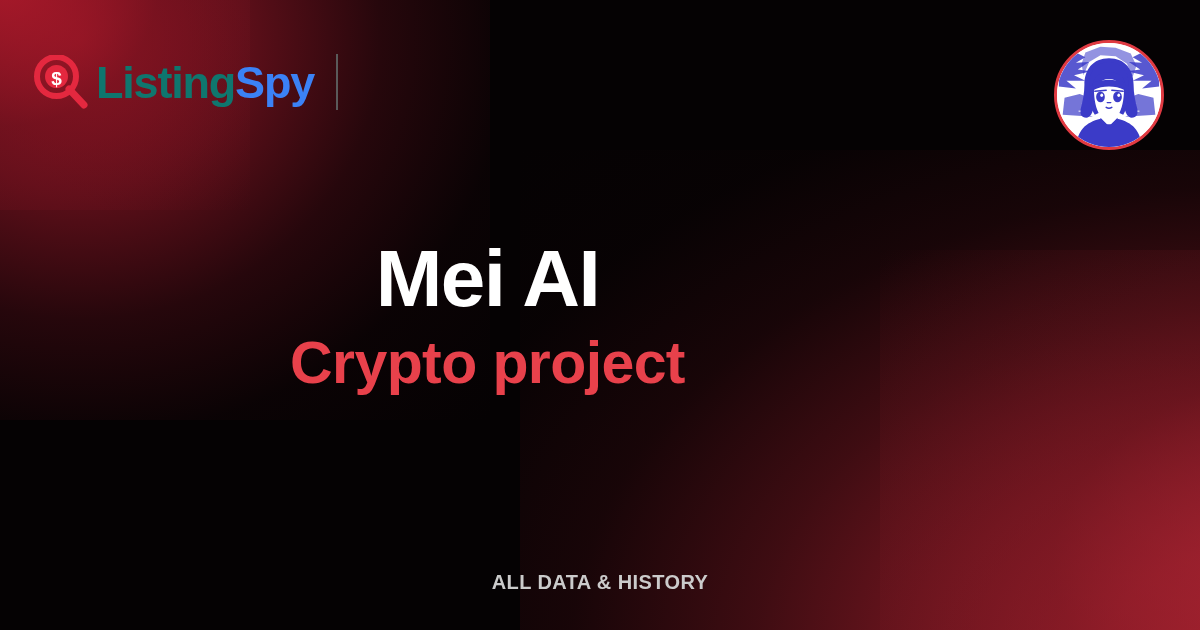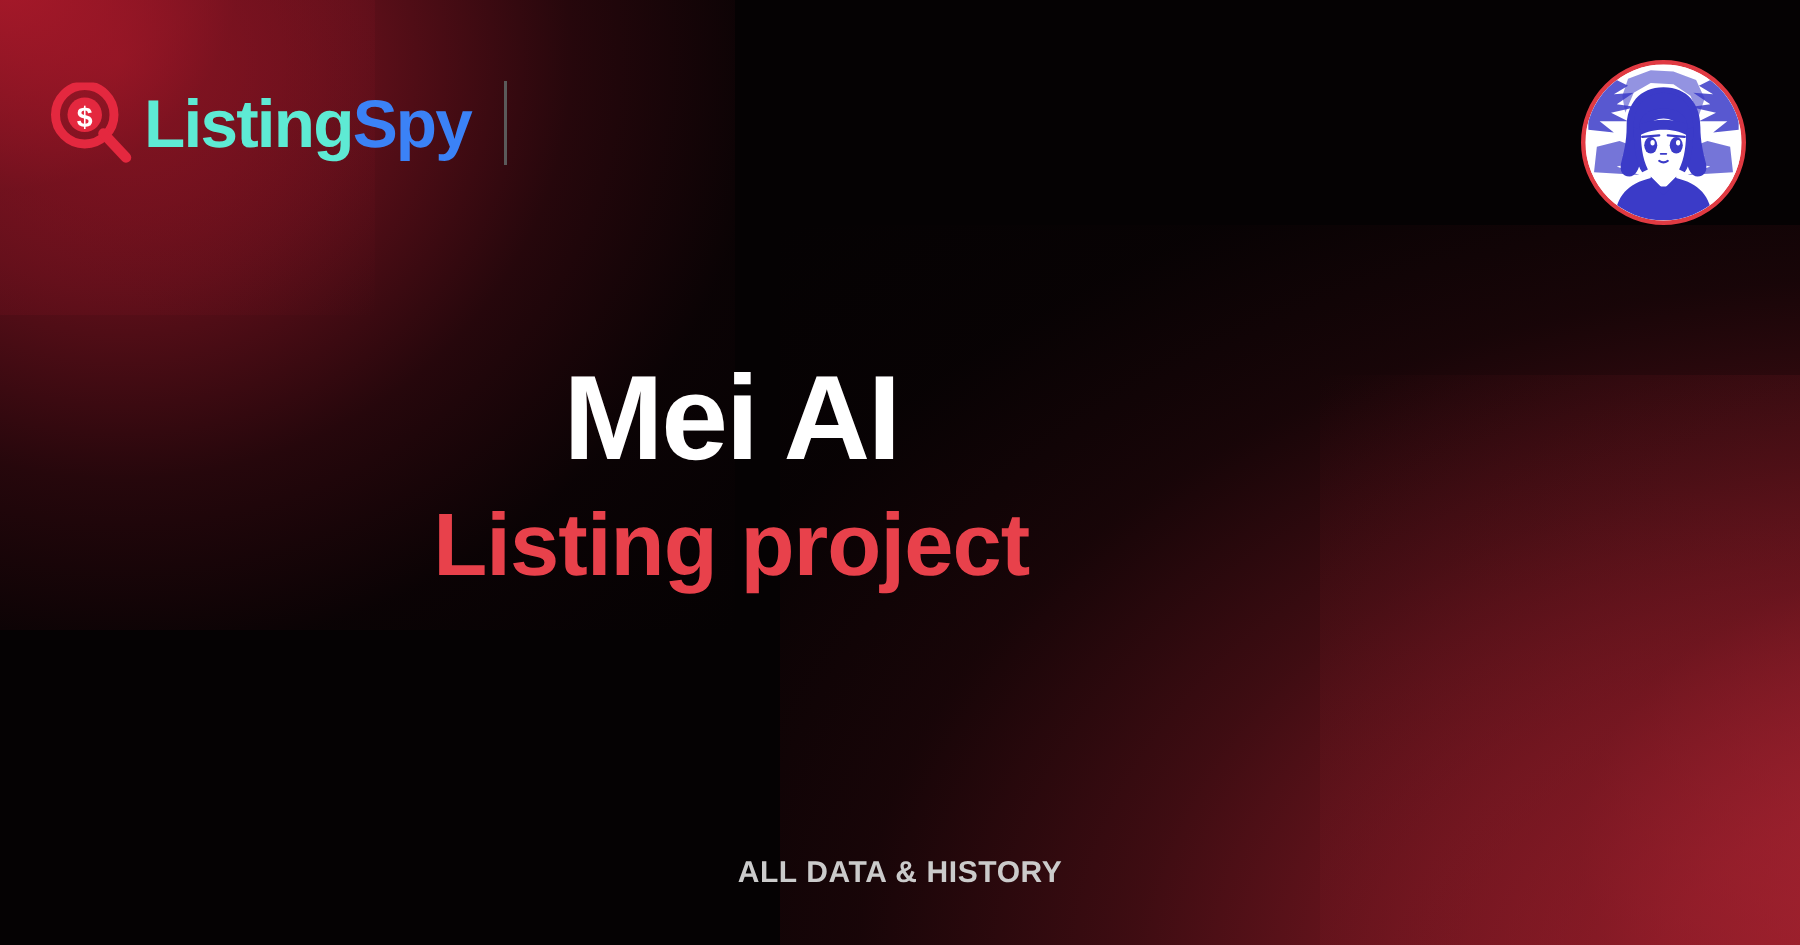--- a/index.html
+++ b/index.html
@@ -104,7 +104,7 @@
     line-height: 1;
     white-space: nowrap;
   }
-  #brand-word-listing { color: #5eead4; }
+  #brand-word-listing { color: #0f766e; }
   #brand-word-spy { color: #3b82f6; }
 
   #brand-divider {

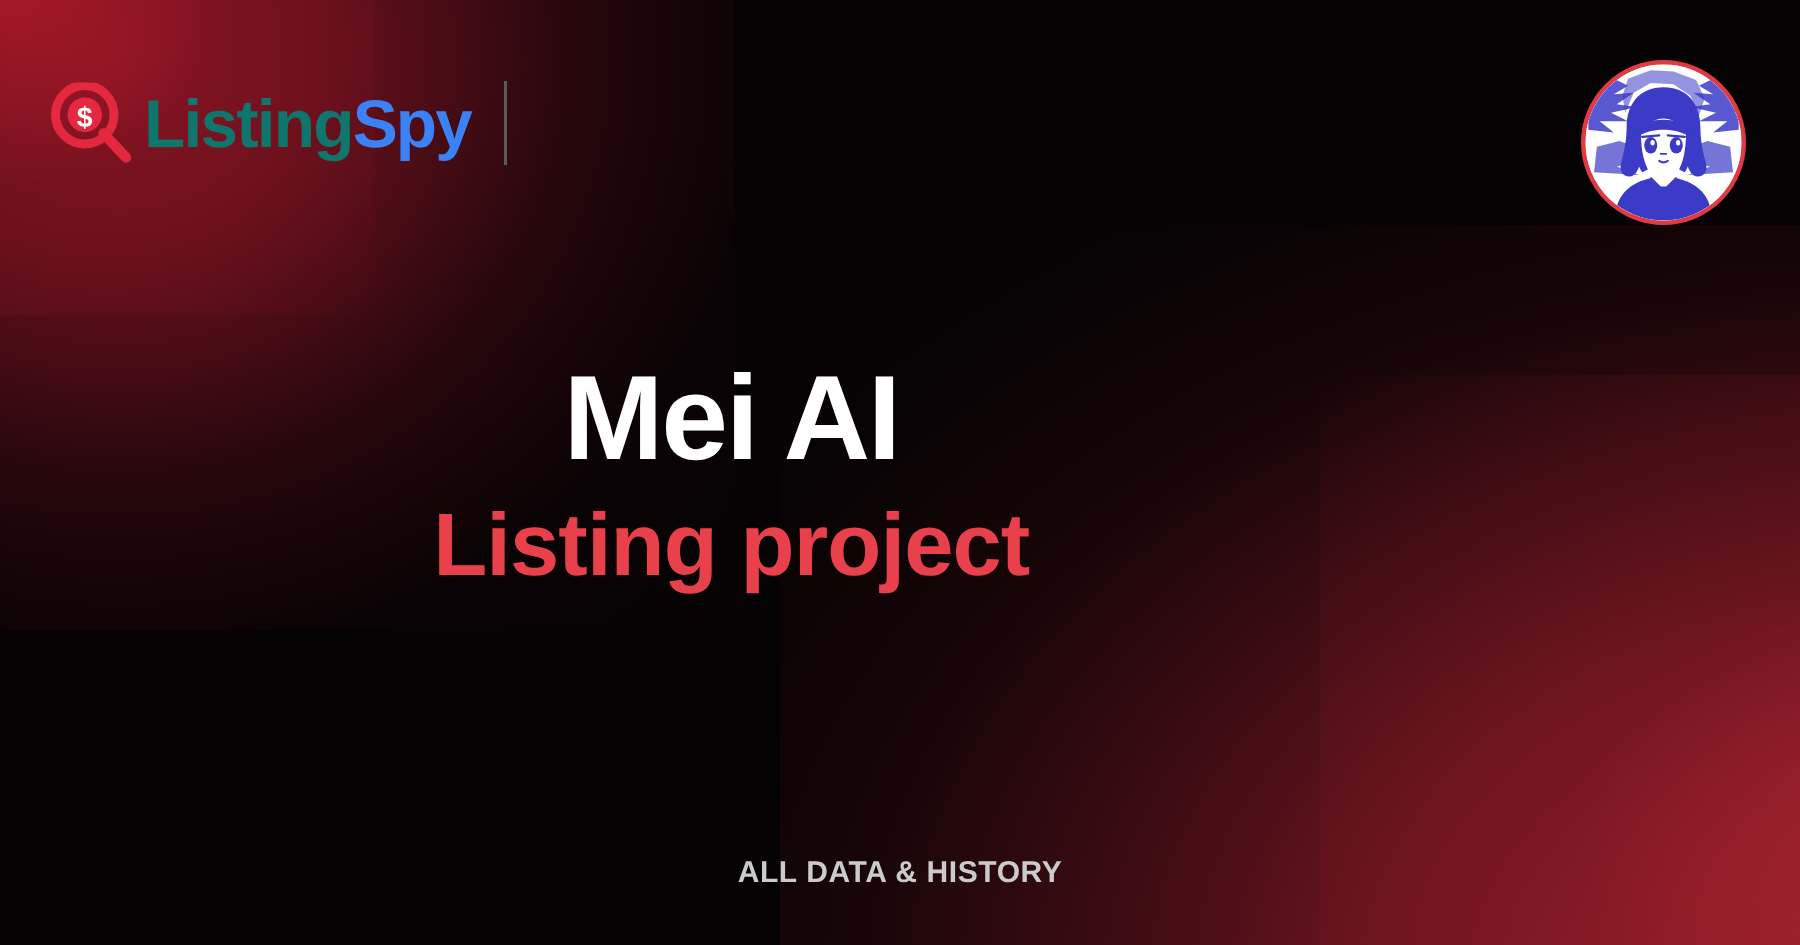--- a/index.html
+++ b/index.html
@@ -265,7 +265,7 @@
 
   <div id="center">
     <div id="project-title">Mei AI</div>
-    <div id="project-subtitle">Listing project</div>
+    <div id="project-subtitle">Crypto project</div>
   </div>
 
   <div id="footer">

